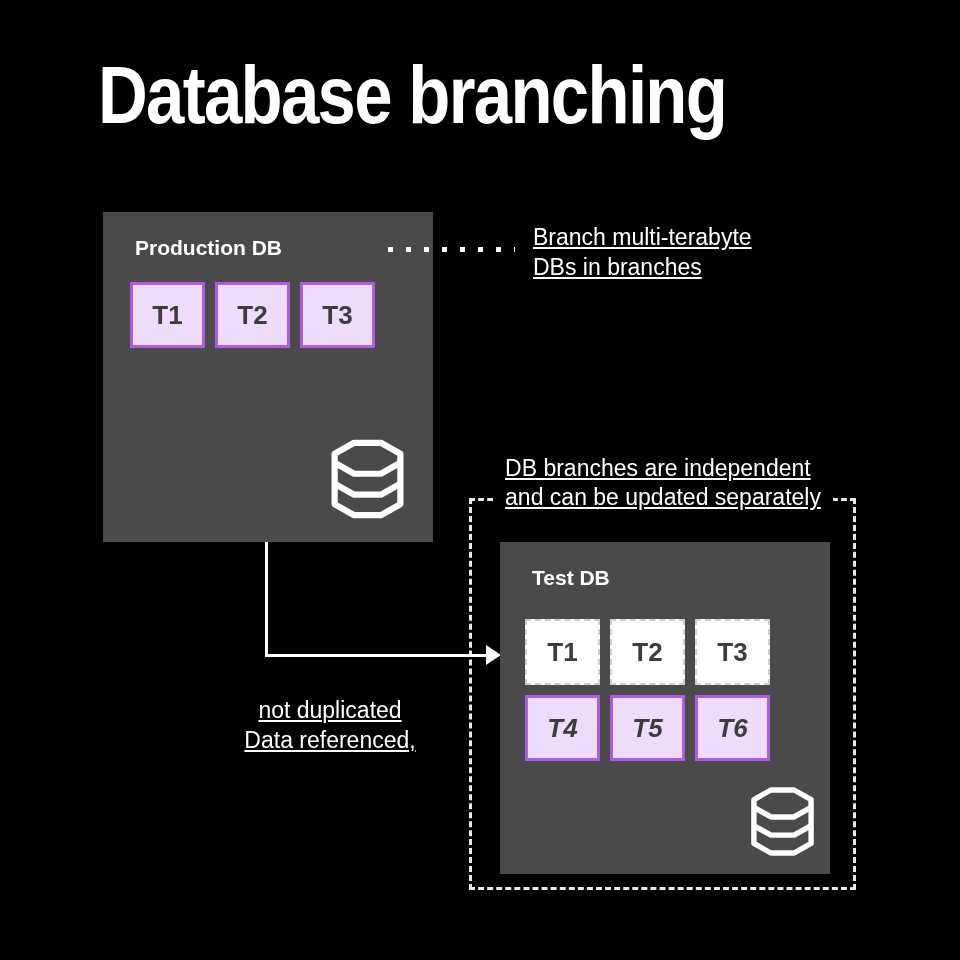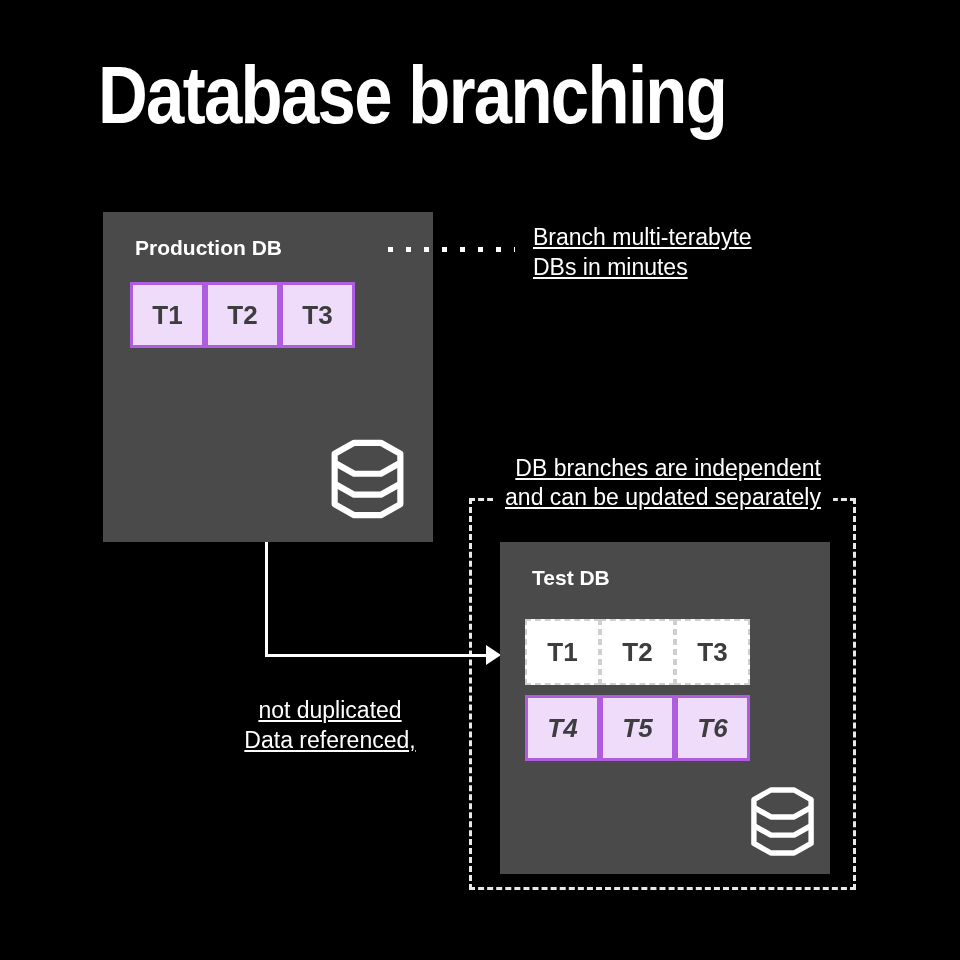--- a/index.html
+++ b/index.html
@@ -79,7 +79,7 @@
   <div class="dotted-line"></div>
   <div class="note note-branch">
     <div>Branch multi-terabyte</div>
-    <div>DBs in minutes</div>
+    <div>DBs in branches</div>
   </div>
 
   <div class="dashed-scope"></div>

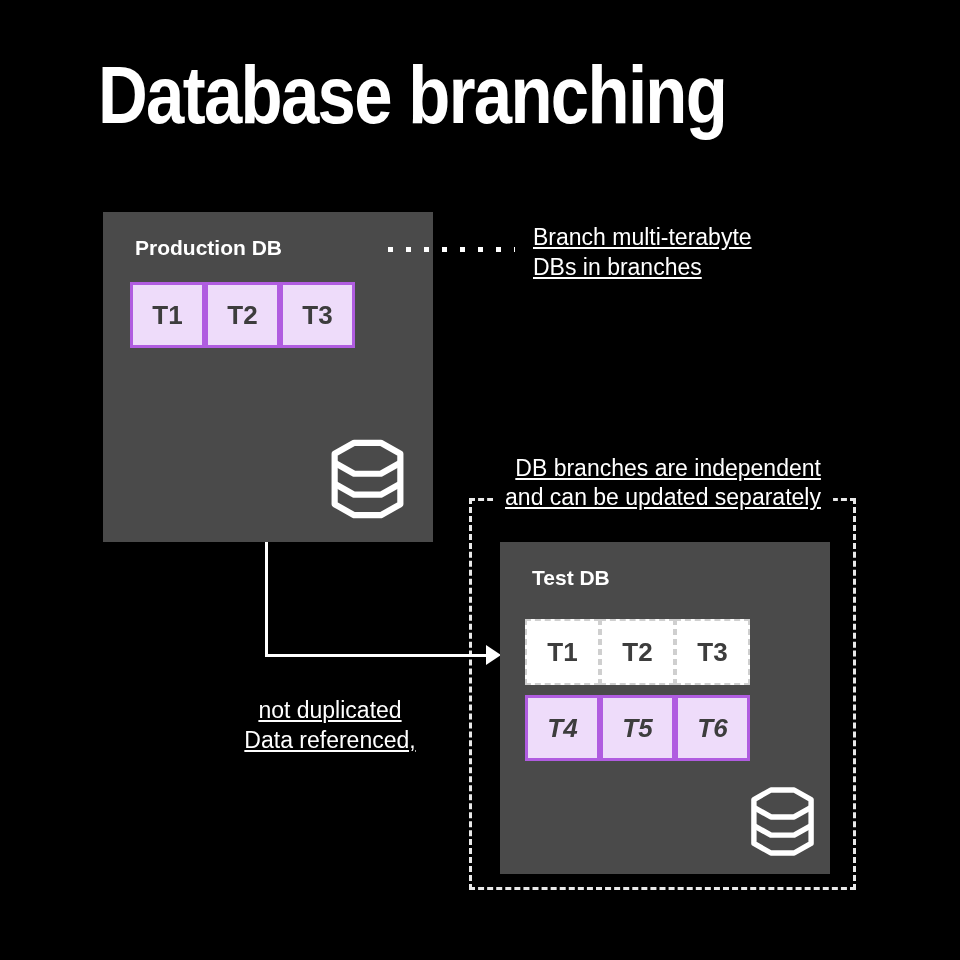--- a/index.html
+++ b/index.html
@@ -16,7 +16,7 @@
   .db-box.production{left:103px;top:212px;width:330px;height:330px;}
   .db-box.test{left:500px;top:542px;width:330px;height:332px;}
   .db-label{position:absolute;left:32px;top:24px;font-size:21px;font-weight:bold;color:#fff;white-space:nowrap;}
-  .table-row{position:absolute;display:flex;}
+  .table-row{position:absolute;display:flex;gap:10px;}
   .production .table-row{left:27px;top:70px;}
   .test .table-row.row1{left:25px;top:77px;}
   .test .table-row.row2{left:25px;top:153px;font-style:italic;}

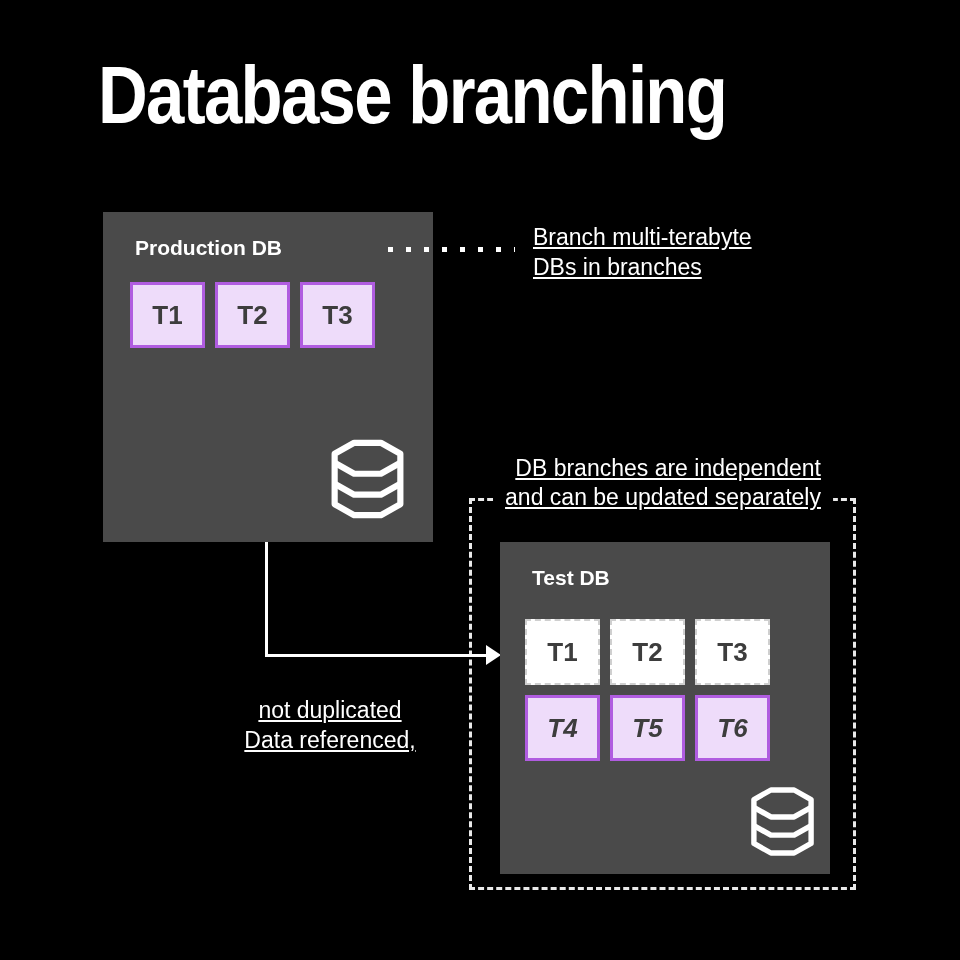--- a/index.html
+++ b/index.html
@@ -39,7 +39,7 @@
   .note-branch{left:533px;top:222px;text-align:left;}
   .note-independent{
     left:663px;top:452px;transform:translateX(-50%);
-    text-align:right;background:#000;padding:2px 12px;line-height:29px;white-space:nowrap;
+    text-align:left;background:#000;padding:2px 12px;line-height:29px;white-space:nowrap;
   }
   .note-referenced{left:330px;top:695px;transform:translateX(-50%);text-align:center;white-space:nowrap;}
   .dashed-scope{

